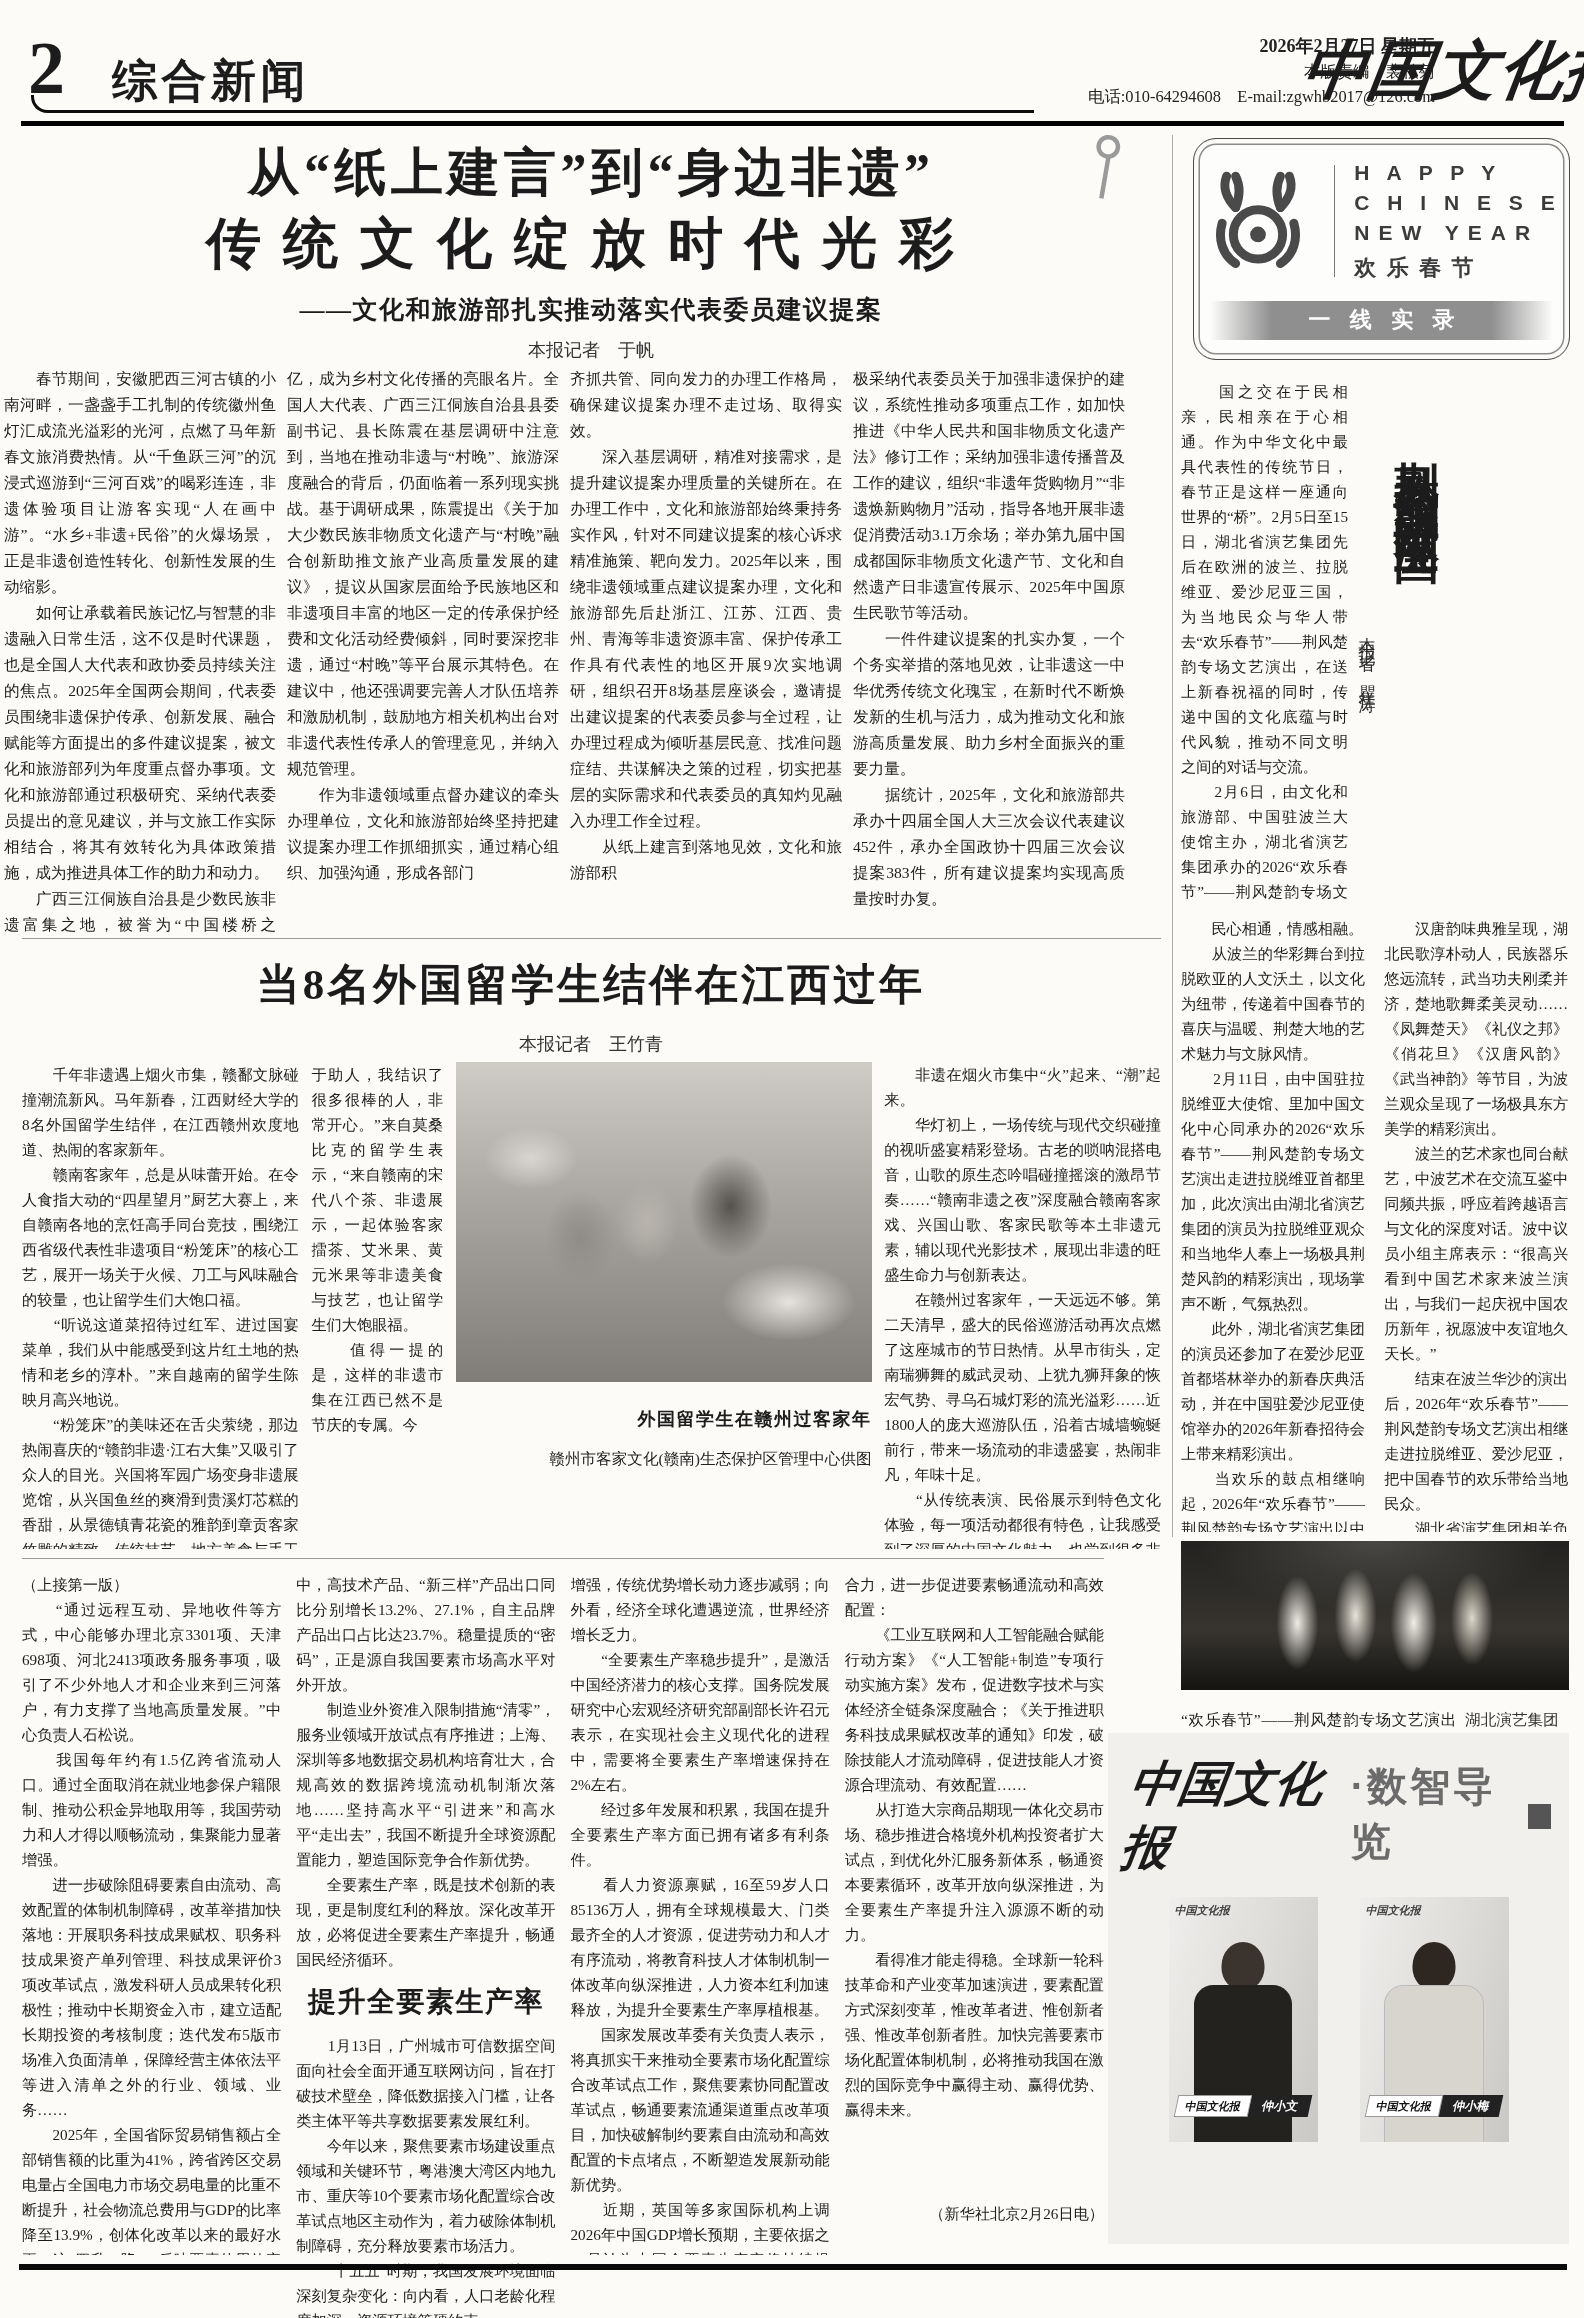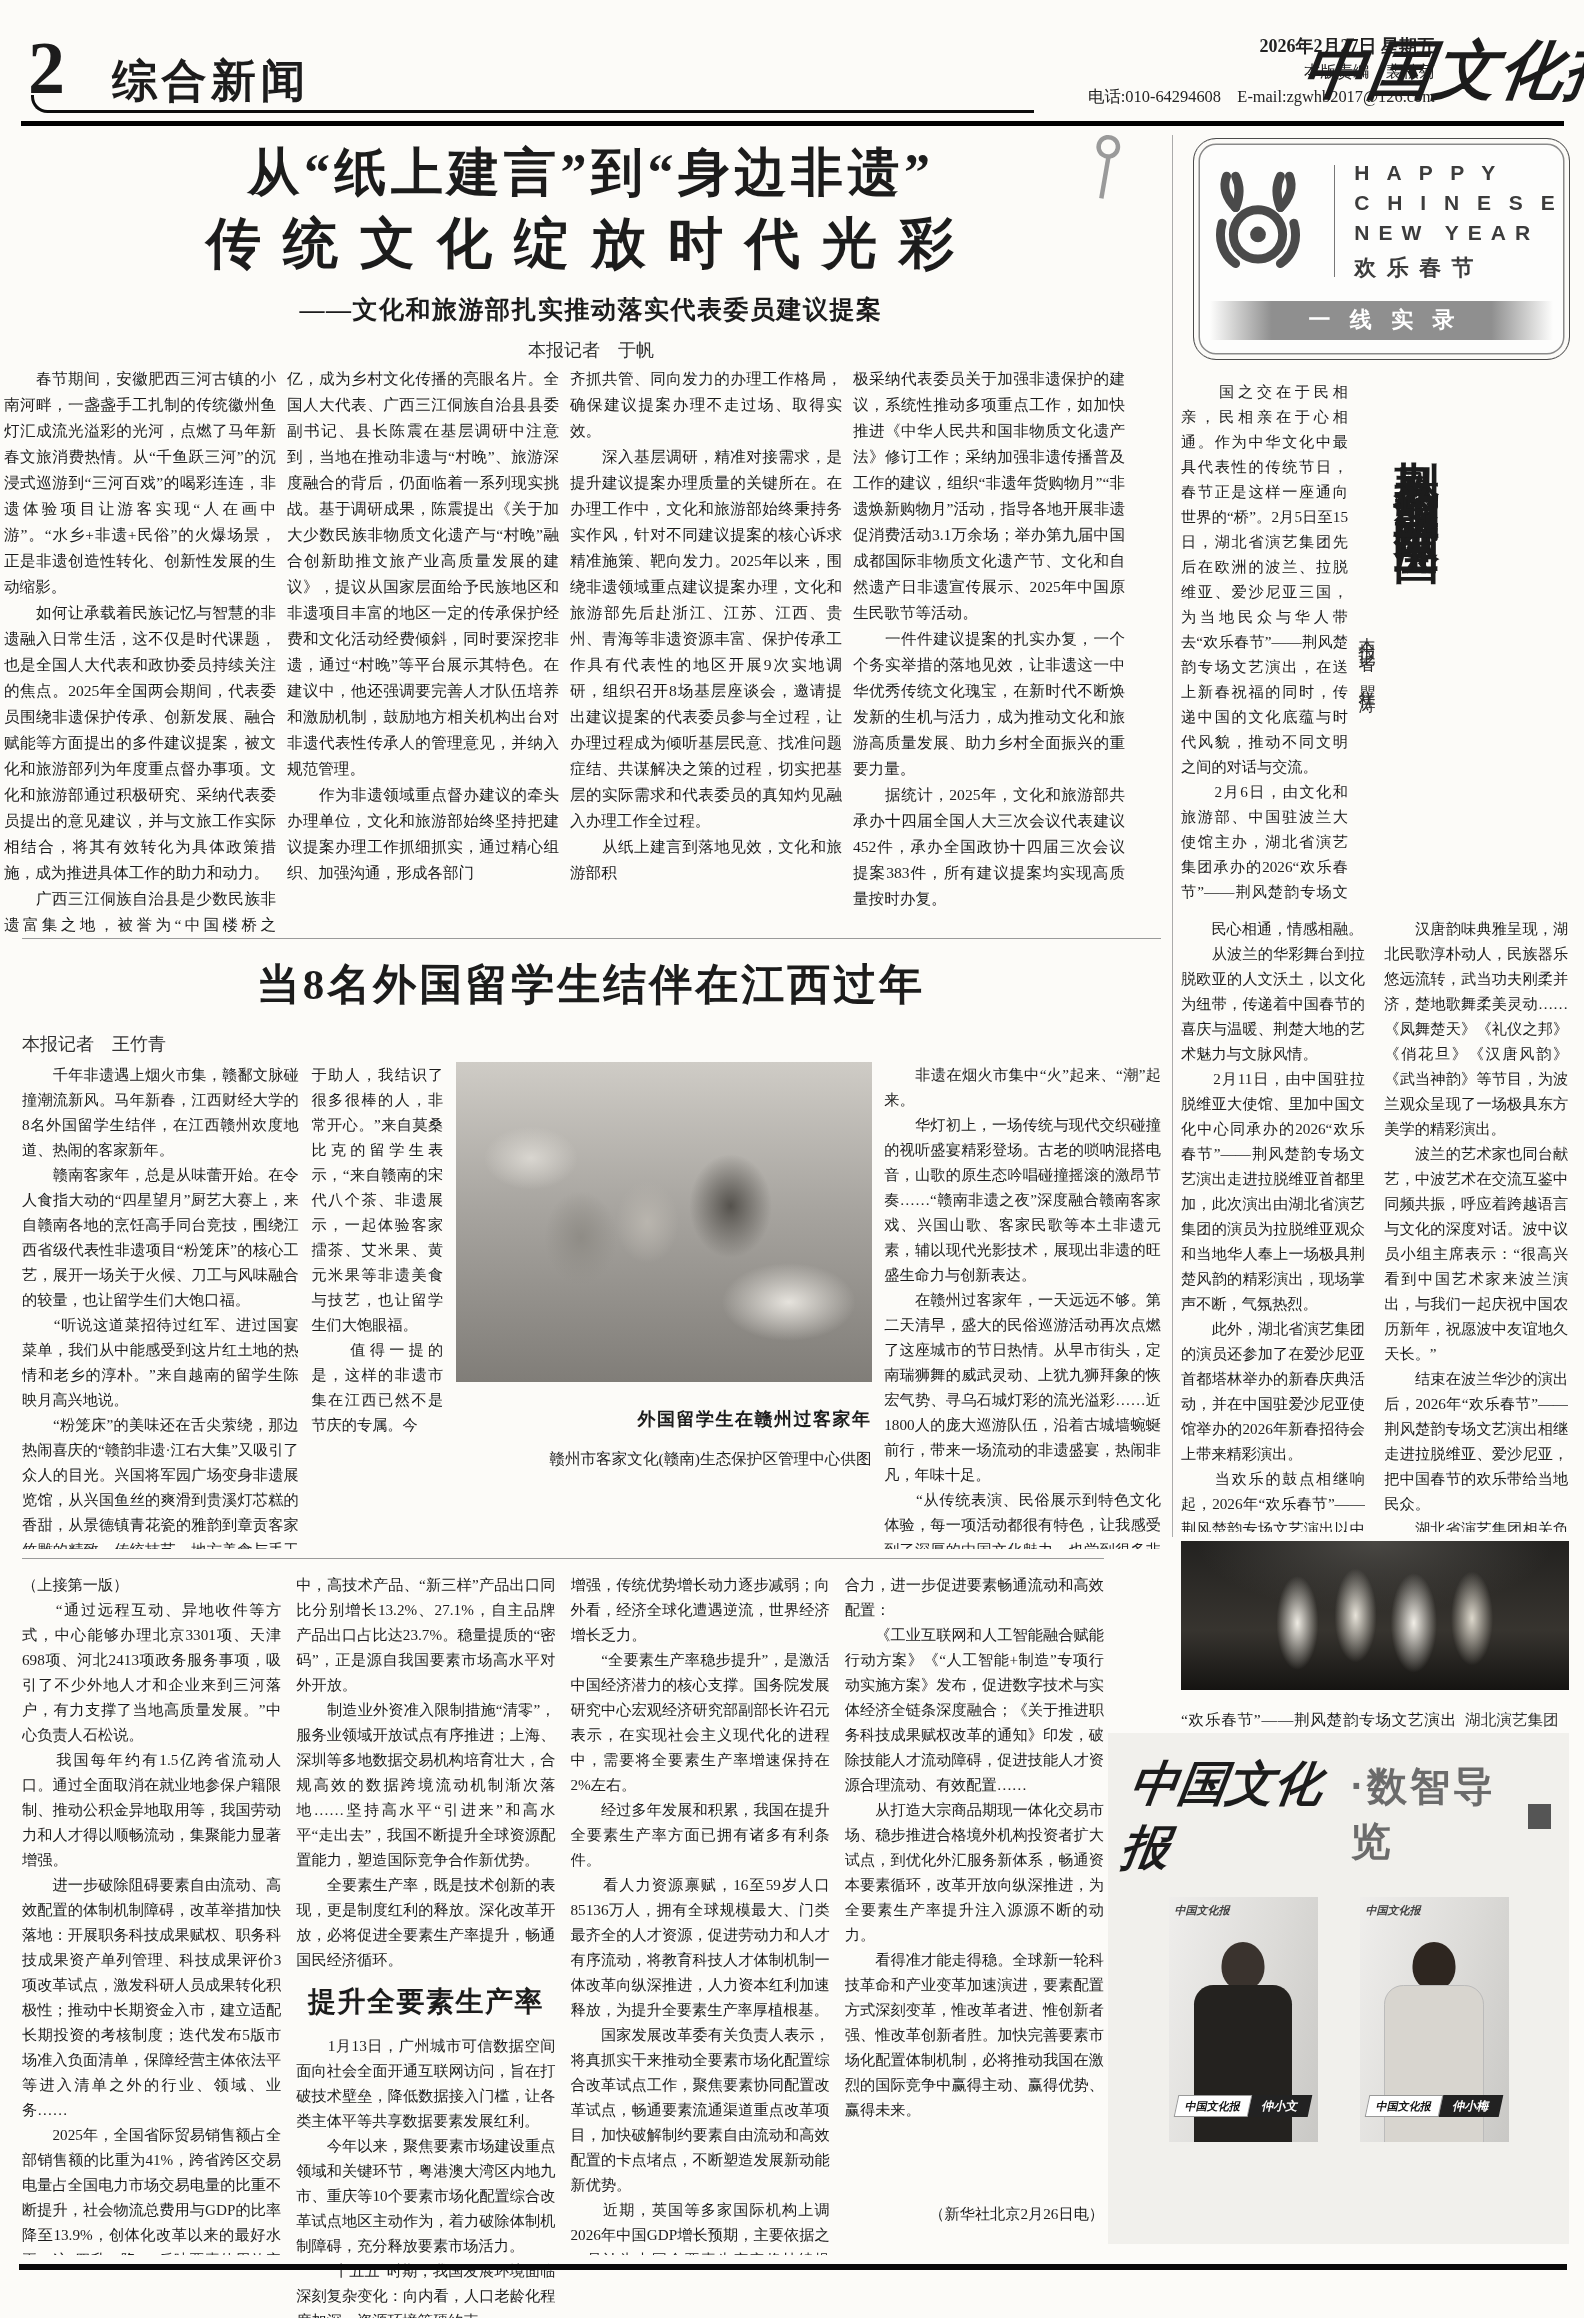--- a/index.html
+++ b/index.html
@@ -130,7 +130,7 @@
   <div class="abs hr" style="left:22px;top:938px;width:1139px;"></div>
 
   <div class="abs hl2" style="left:22px;top:956px;">当8名外国留学生结伴在江西过年</div>
-  <div class="abs byline" style="left:22px;top:1020px;width:1138px;">本报记者　王竹青</div>
+  <div class="abs byline" style="left:22px;top:1020px;width:1138px;text-align:center;">本报记者　王竹青</div>
 
   <div class="abs colrow" style="left:22px;top:1062px;width:1139px;height:487px;gap:12.6px;">
     <div class="colbody" style="width:277px;font-size:15.2px;line-height:25px;">　　千年非遗遇上烟火市集，赣鄱文脉碰撞潮流新风。马年新春，江西财经大学的8名外国留学生结伴，在江西赣州欢度地道、热闹的客家新年。

